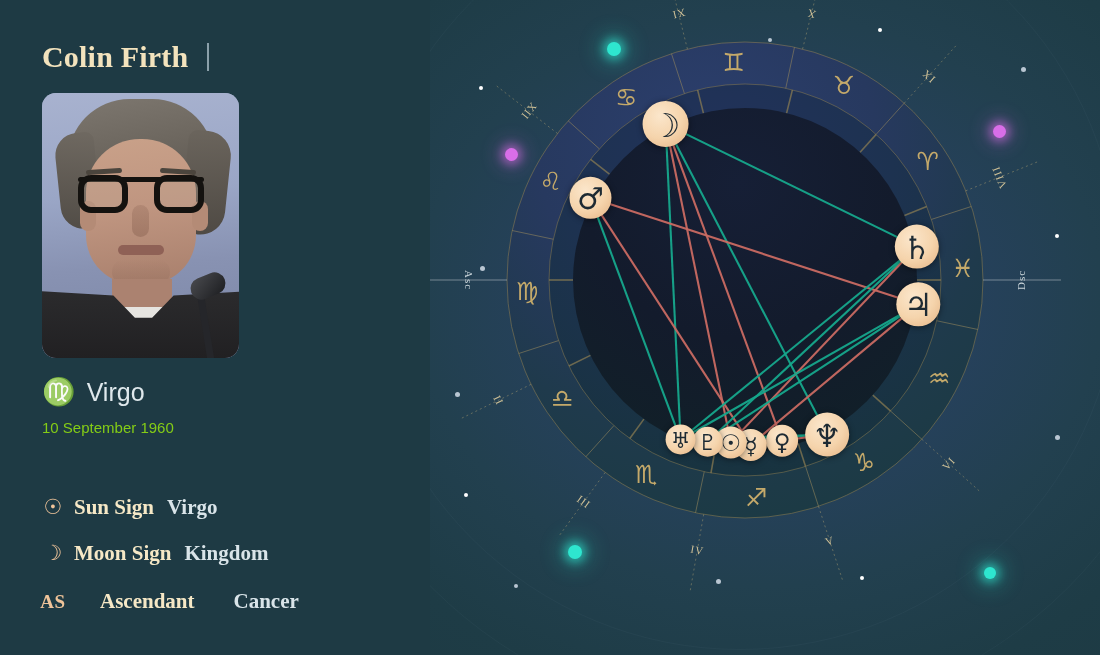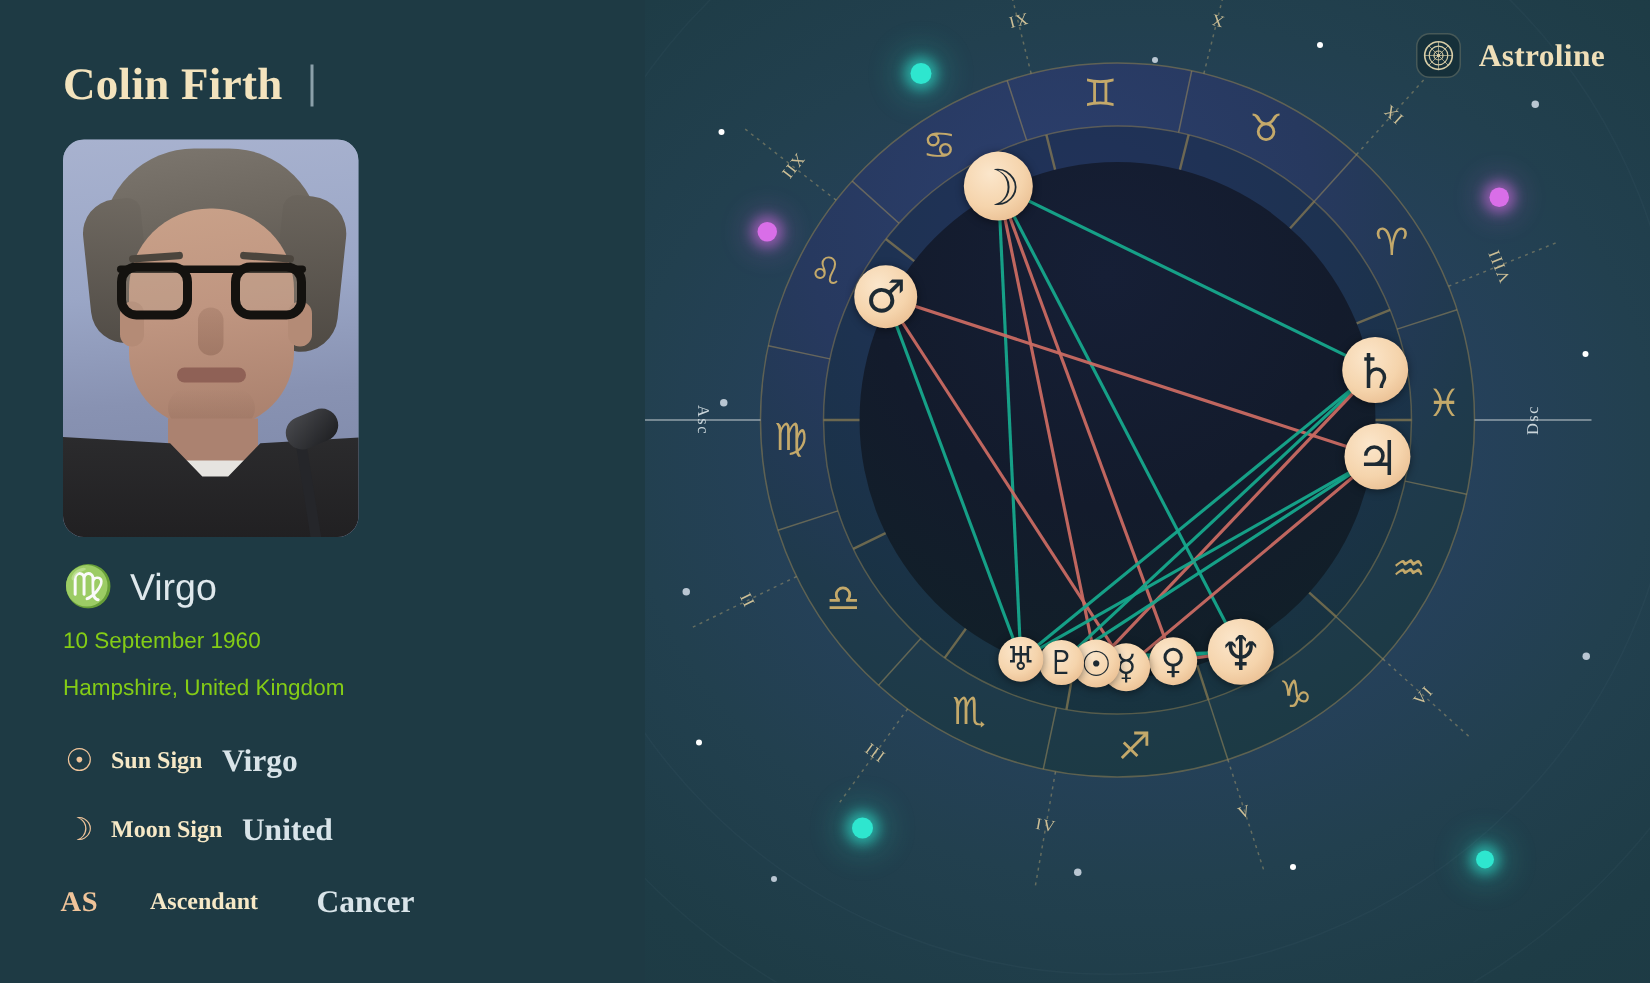--- a/index.html
+++ b/index.html
@@ -360,18 +360,6 @@
     </svg>
   </div>
 
-  <div id="brand">
-    <div id="brand-logo">
-      <svg width="22" height="22" viewBox="0 0 22 22">
-        <circle cx="11" cy="11" r="9.2" fill="none" stroke="#d8cda6" stroke-width="1.1"></circle>
-        <circle cx="11" cy="11" r="6.2" fill="none" stroke="#d8cda6" stroke-width=".8"></circle>
-        <circle cx="11" cy="11" r="3" fill="none" stroke="#d8cda6" stroke-width=".8"></circle>
-        <circle cx="11" cy="11" r="1.2" fill="#d8cda6"></circle>
-        <path d="M11 1.8V20.2M1.8 11H20.2M4.5 4.5L17.5 17.5M17.5 4.5L4.5 17.5" stroke="#d8cda6" stroke-width=".6" opacity=".75"></path>
-      </svg>
-    </div>
-    <span id="brand-name">Astroline</span>
-  </div>
 
   <div id="left-panel">
 

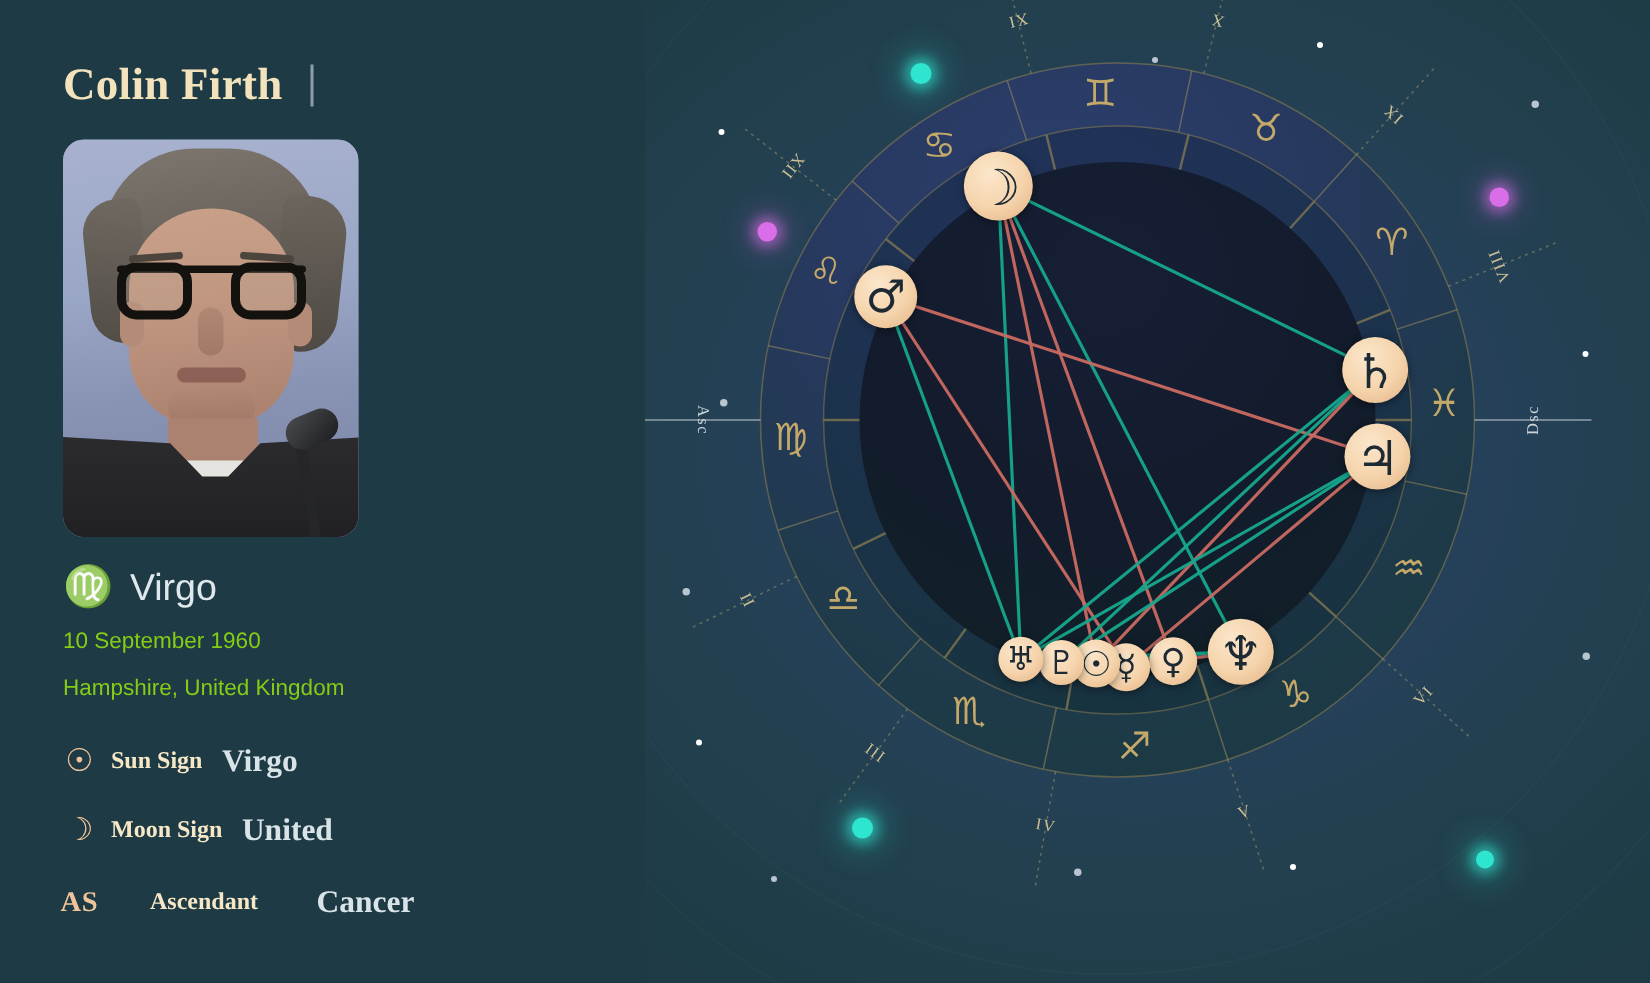--- a/index.html
+++ b/index.html
@@ -397,7 +397,6 @@
     </div>
 
     <div class="meta-text" id="meta-date">10 September 1960</div>
-    <div class="meta-text" id="meta-place">Hampshire, United Kingdom</div>
 
     <div class="fact-row" id="fact-sun">
       <span class="fact-icon">☉</span>

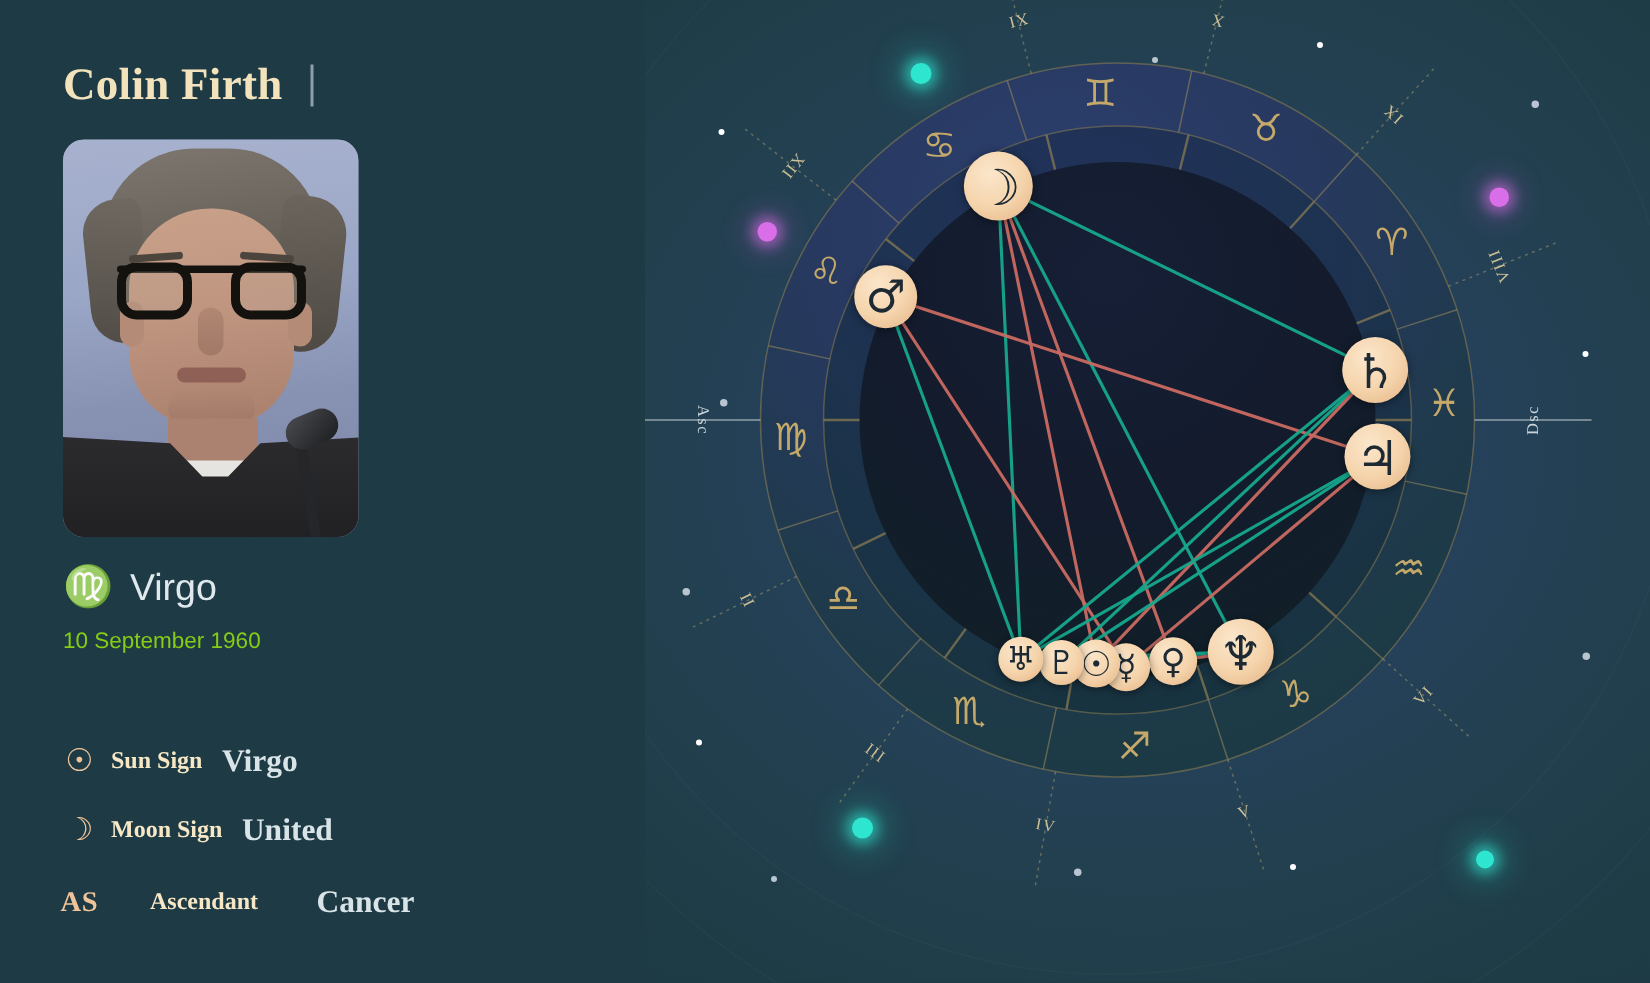--- a/index.html
+++ b/index.html
@@ -120,7 +120,7 @@
     display:inline-flex; align-items:center; justify-content:center;
   }
   .fact-icon.as-text { font-size:19px; font-weight:700; letter-spacing:.5px; }
-  .fact-label { font-size:16px; font-weight:700; color:#f6e8c6; }
+  .fact-label { font-size:21px; font-weight:700; color:#f6e8c6; }
   .fact-value { font-size:21px; font-weight:700; color:#d9e4e9; margin-left:3px; }
 
   

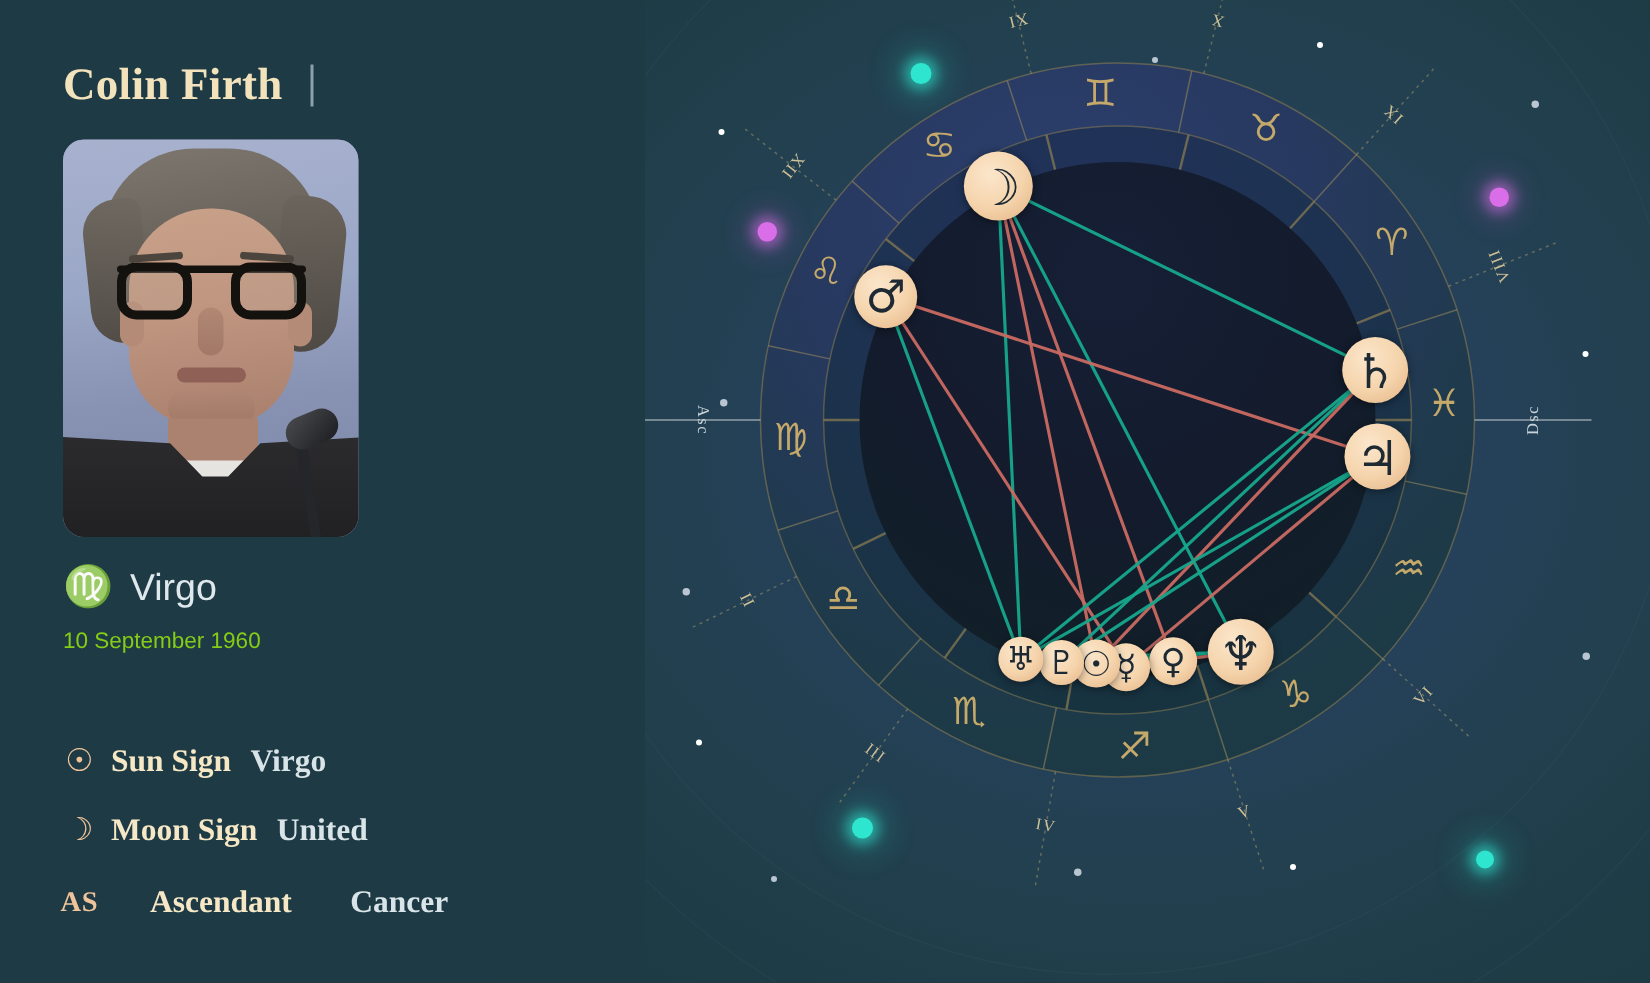--- a/index.html
+++ b/index.html
@@ -407,7 +407,7 @@
     <div class="fact-row" id="fact-moon">
       <span class="fact-icon">☽</span>
       <span class="fact-label">Moon Sign</span>
-      <span class="fact-value">United</span>
+      <span class="fact-value">Kingdom</span>
     </div>
 
     <div class="fact-row" id="fact-asc">

